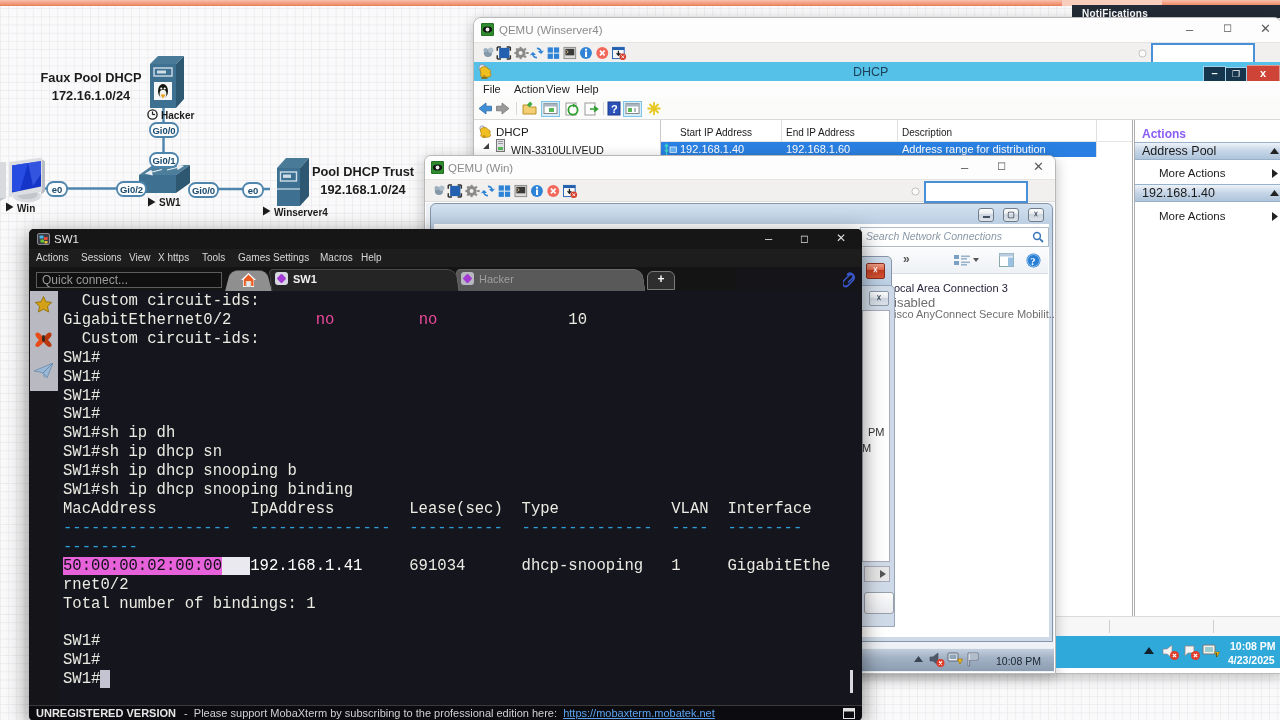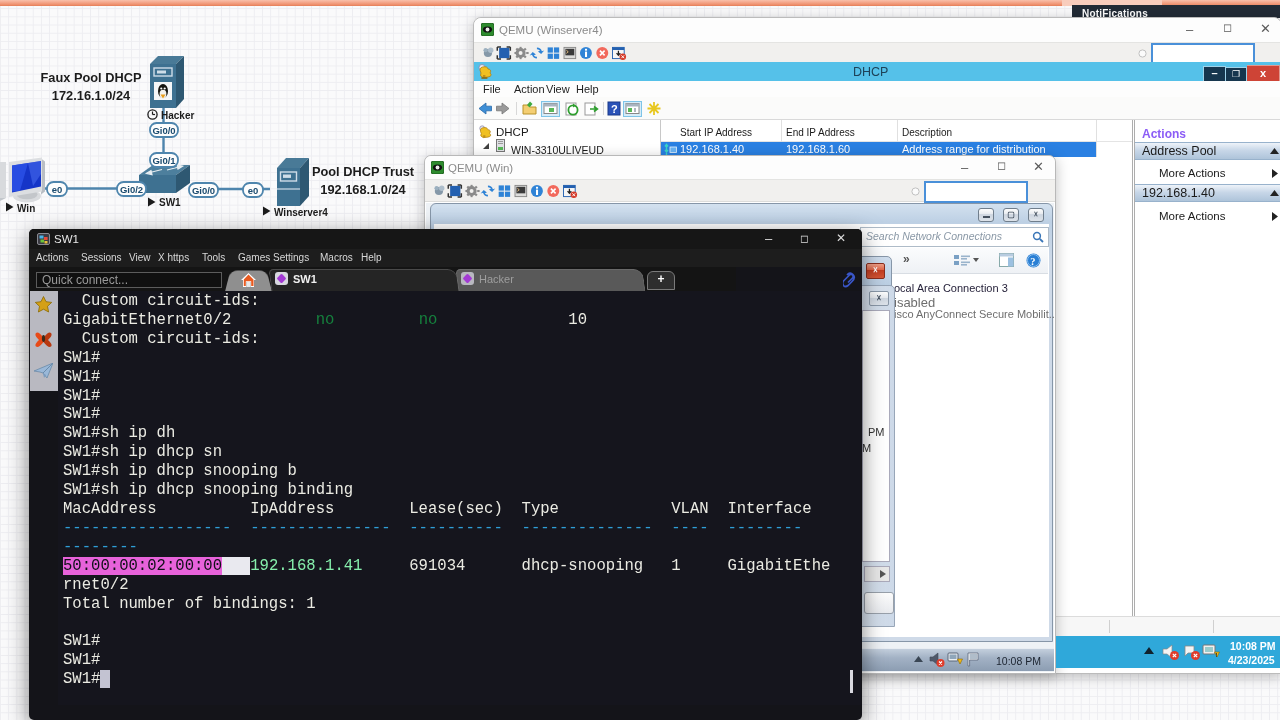--- a/index.html
+++ b/index.html
@@ -65,7 +65,7 @@
     border-radius:0 0 5px 5px;color:#e6e6e6;font-size:11px;}
   pre.term{margin:0;font-family:"Liberation Mono",monospace;font-size:15.6px;line-height:18.9px;
     color:#ebebe3;position:absolute;left:5px;top:1px;}
-  .red{color:#15803d;}
+  .red{color:#ec4899;}
   .cyan{color:#2f9ed6;}
   .mag{color:#86efac;}
   .hl{background:#e762da;color:#101018;}

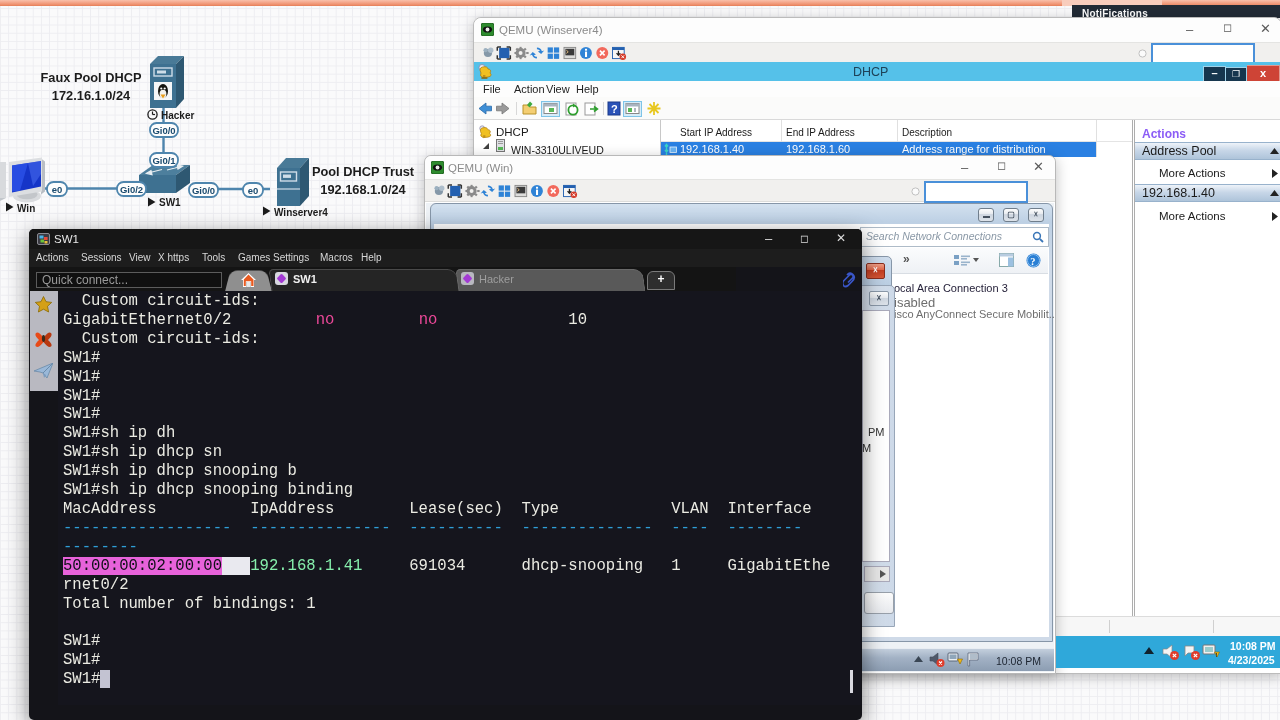--- a/index.html
+++ b/index.html
@@ -67,7 +67,7 @@
     color:#ebebe3;position:absolute;left:5px;top:1px;}
   .red{color:#ec4899;}
   .cyan{color:#2f9ed6;}
-  .mag{color:#86efac;}
+  .mag{color:#ffffff;}
   .hl{background:#e762da;color:#101018;}
   .sel{background:#e9e9ef;color:#e9e9ef;}
   .cursor{background:#c3c3d2;color:#c3c3d2;}

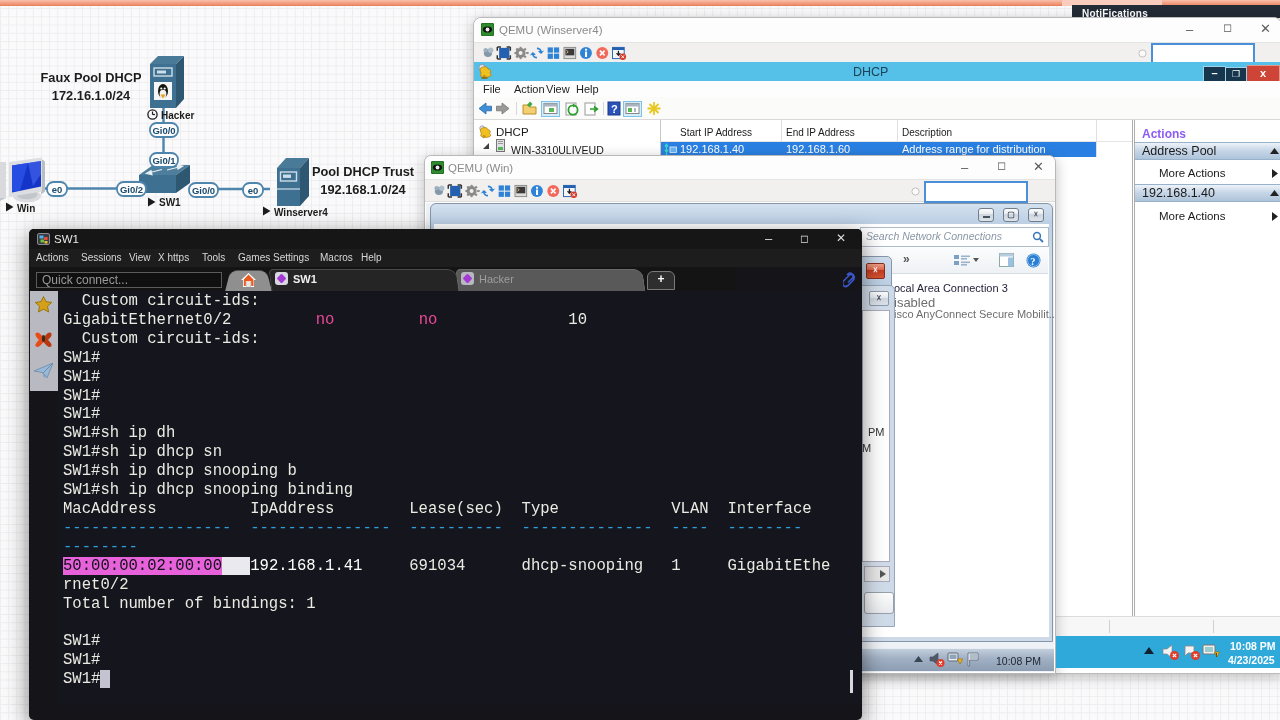--- a/index.html
+++ b/index.html
@@ -620,6 +620,14 @@
 SW1#<span class="cursor">&nbsp;</span></pre>
       <div style="position:absolute;right:8px;top:379px;width:3px;height:23px;background:#d8d8e0"></div>
     </div>
+    <div class="abs" id="mstatus">
+      <span style="position:absolute;left:7px;top:1px;font-weight:bold;">UNREGISTERED VERSION</span>
+      <span style="position:absolute;left:152px;top:1px;color:#d0d0d0;">&nbsp;-&nbsp; Please support MobaXterm by subscribing to the professional edition here: &nbsp;<span style="color:#5aa2f0;text-decoration:underline">https://mobaxterm.mobatek.net</span></span>
+      <svg style="position:absolute;right:7px;top:2px" width="12" height="11" viewBox="0 0 12 11">
+        <rect x="0.5" y="0.5" width="11" height="10" fill="none" stroke="#e0e0e0"></rect>
+        <rect x="0.5" y="0.5" width="11" height="3" fill="#e0e0e0"></rect>
+      </svg>
+    </div>
   </div>
 
 </div>

